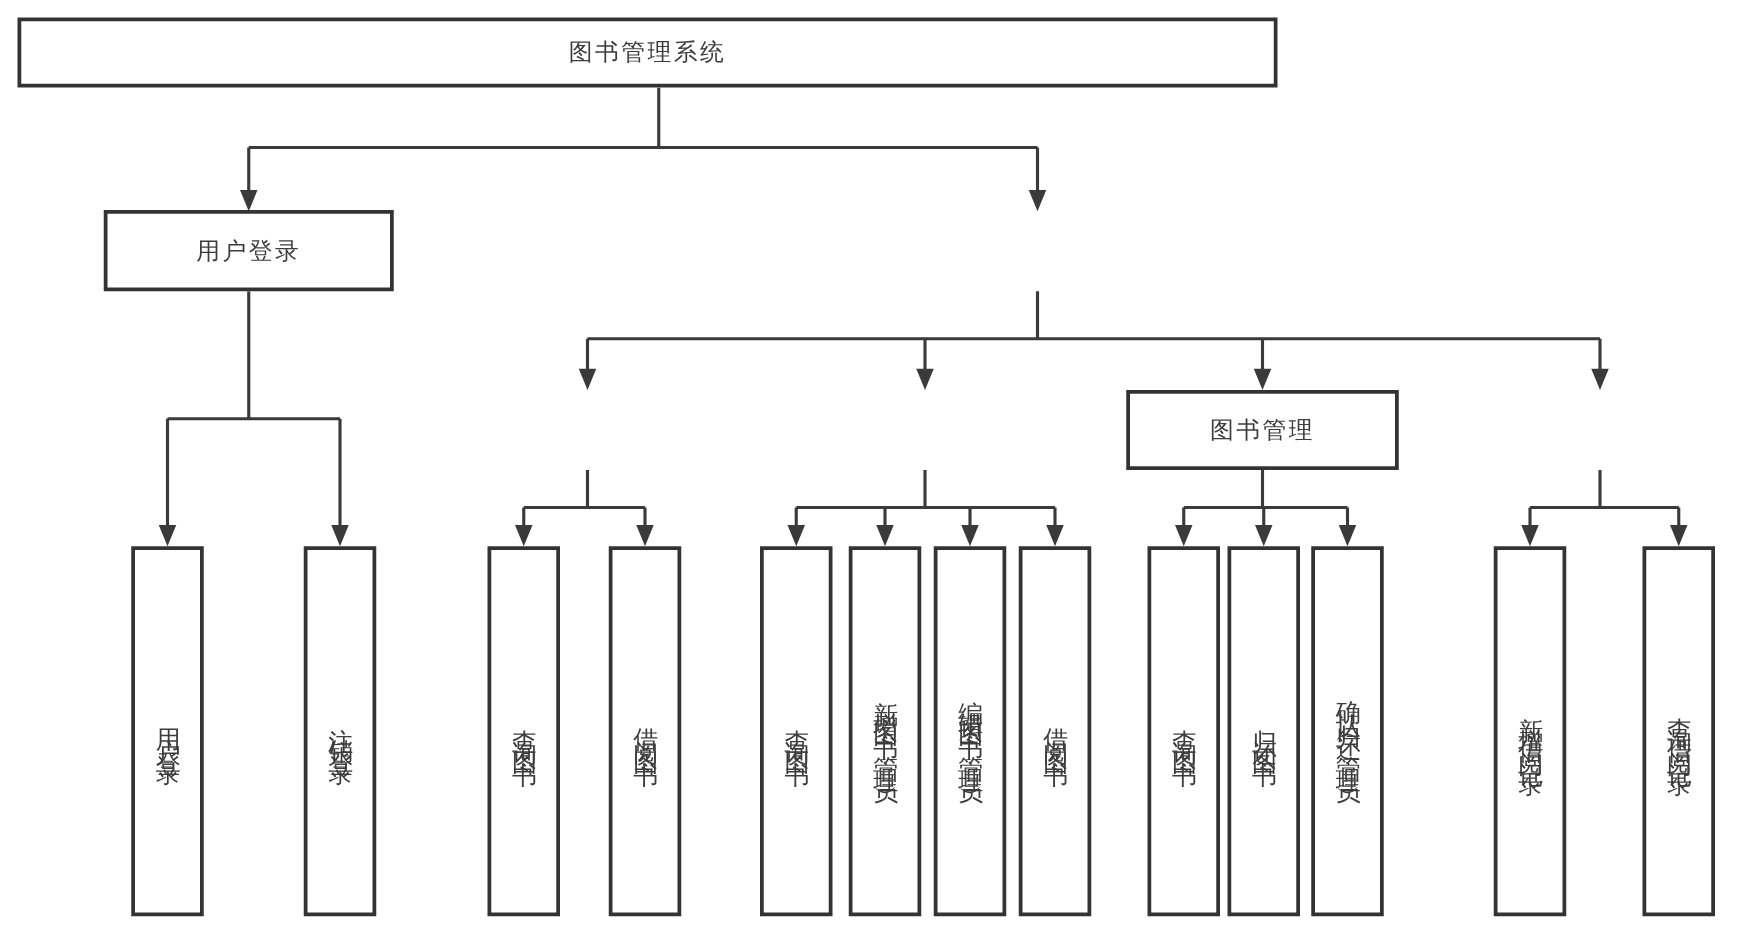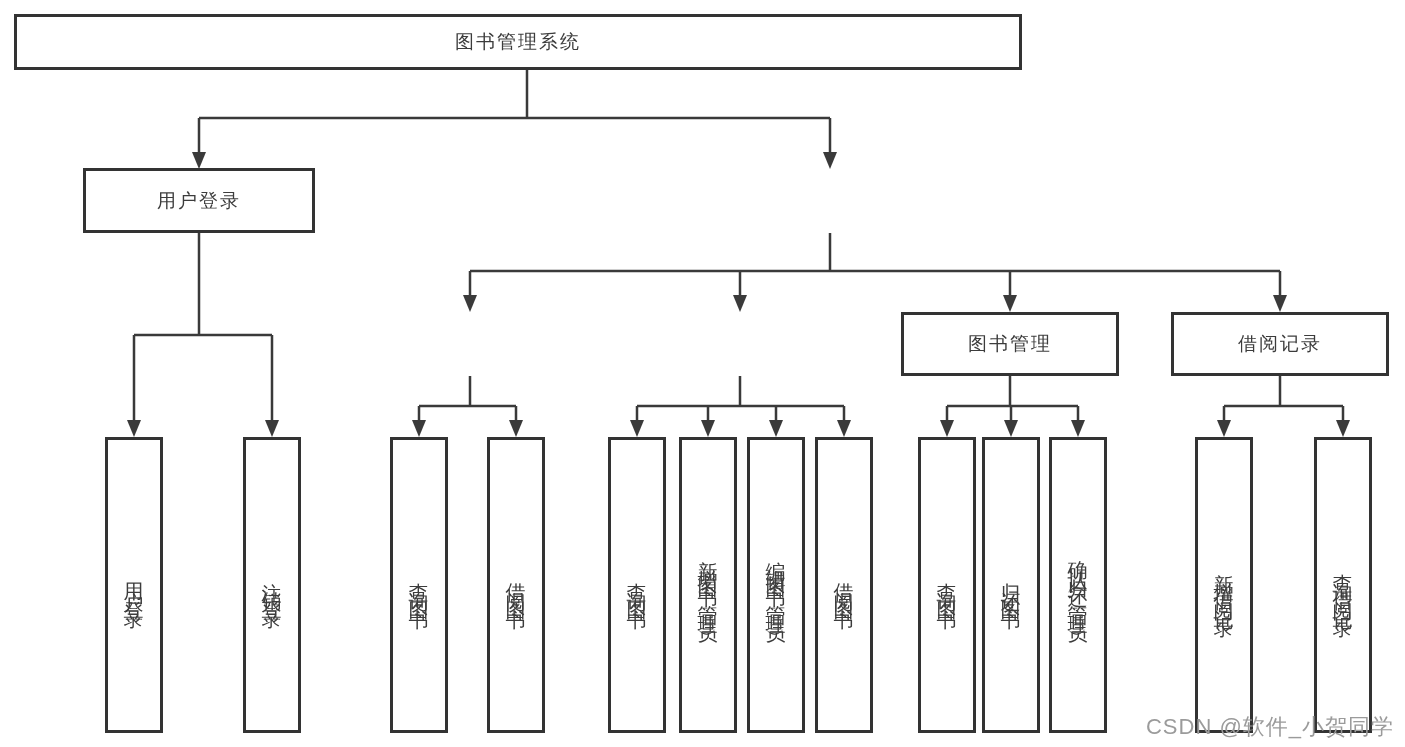--- a/index.html
+++ b/index.html
@@ -92,7 +92,6 @@
   <div class="box" style="left:83px;top:168px;width:232px;height:65px">用户登录</div>
 
   <div class="box" style="left:901px;top:312px;width:218px;height:64px">图书管理</div>
-  <div class="box" style="left:1171px;top:312px;width:218px;height:64px">借阅记录</div>
 
   <div class="vbox" style="left:105px;top:437px">
     <span>用户登录</span>

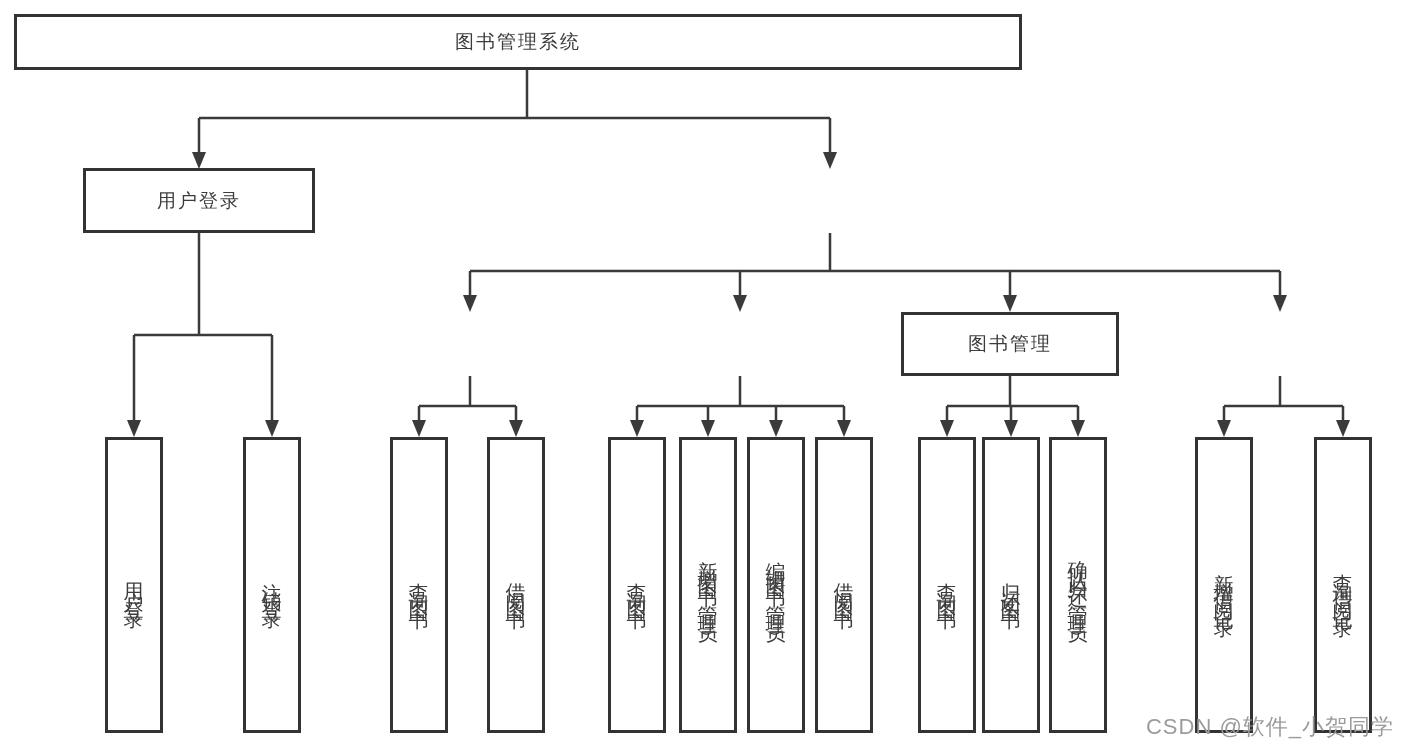--- a/index.html
+++ b/index.html
@@ -137,7 +137,6 @@
     <span>查询借阅记录</span>
   </div>
 
-  <div class="watermark">CSDN @软件_小贺同学</div>
 </div>
 
 </body></html>

